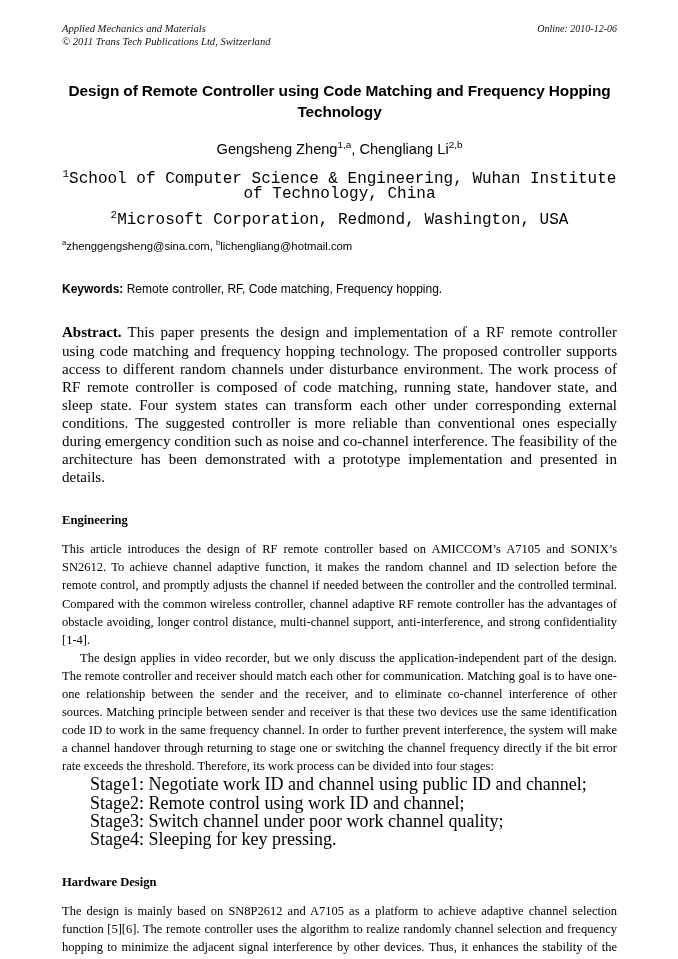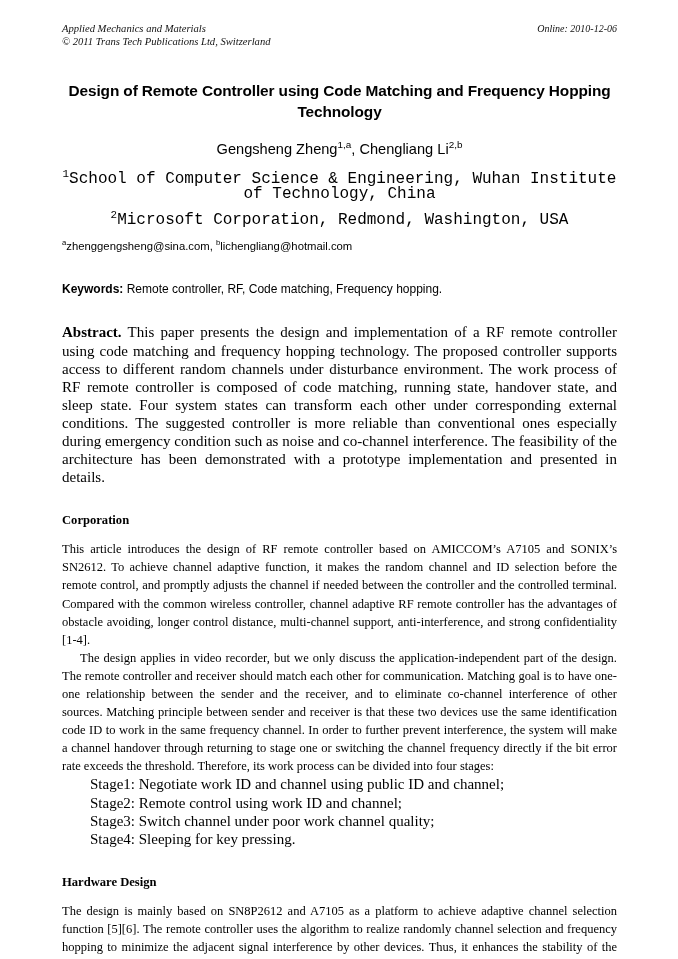--- a/index.html
+++ b/index.html
@@ -187,7 +187,7 @@
       <span class="ab-label">Abstract.</span><span> This paper presents the design and implementation of a RF remote controller using code matching and frequency hopping technology. The proposed controller supports access to different random channels under disturbance environment. The work process of RF remote controller is composed of code matching, running state, handover state, and sleep state. Four system states can transform each other under corresponding external conditions. The suggested controller is more reliable than conventional ones especially during emergency condition such as noise and co-channel interference. The feasibility of the architecture has been demonstrated with a prototype implementation and presented in details.</span>
     </div>
 
-    <div class="section-heading">Corporation</div>
+    <div class="section-heading">Engineering</div>
     <p class="para">This article introduces the design of RF remote controller based on AMICCOM’s A7105 and SONIX’s SN2612. To achieve channel adaptive function, it makes the random channel and ID selection before the remote control, and promptly adjusts the channel if needed between the controller and the controlled terminal. Compared with the common wireless controller, channel adaptive RF remote controller has the advantages of obstacle avoiding, longer control distance, multi-channel support, anti-interference, and strong confidentiality [1-4].</p>
     <p class="para cont">The design applies in video recorder, but we only discuss the application-independent part of the design. The remote controller and receiver should match each other for communication. Matching goal is to have one-one relationship between the sender and the receiver, and to eliminate co-channel interference of other sources. Matching principle between sender and receiver is that these two devices use the same identification code ID to work in the same frequency channel. In order to further prevent interference, the system will make a channel handover through returning to stage one or switching the channel frequency directly if the bit error rate exceeds the threshold. Therefore, its work process can be divided into four stages:</p>
     <ul class="stage-list">

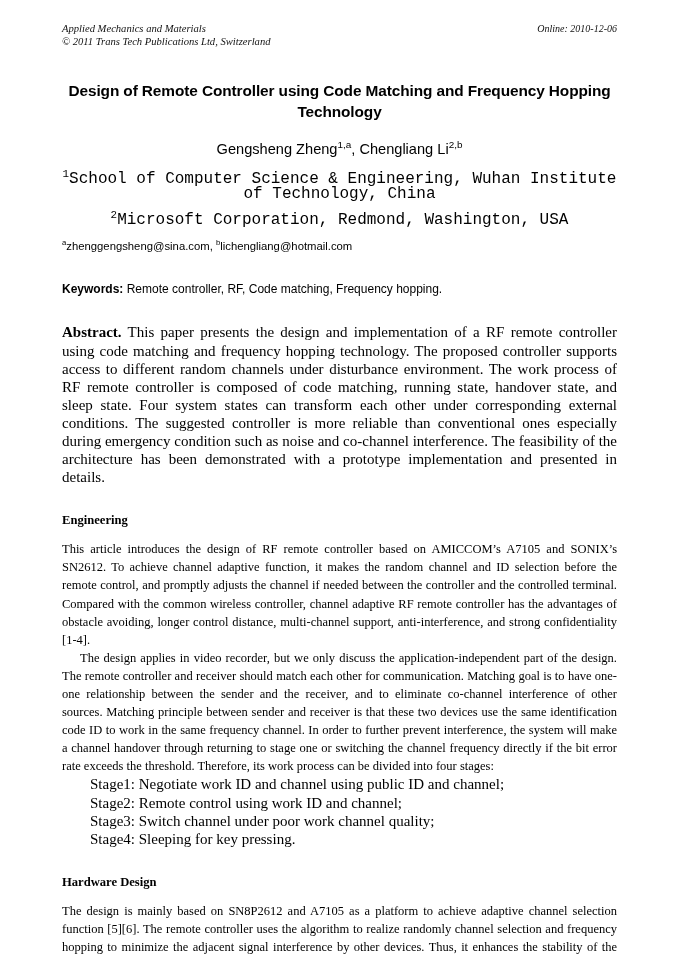--- a/index.html
+++ b/index.html
@@ -143,7 +143,7 @@
     list-style: none;
   }
   .stage-list li {
-    font-size: 15px;
+    font-size: 18px;
     line-height: 18.1px;
     color: #000;
     padding-left: 28px;

